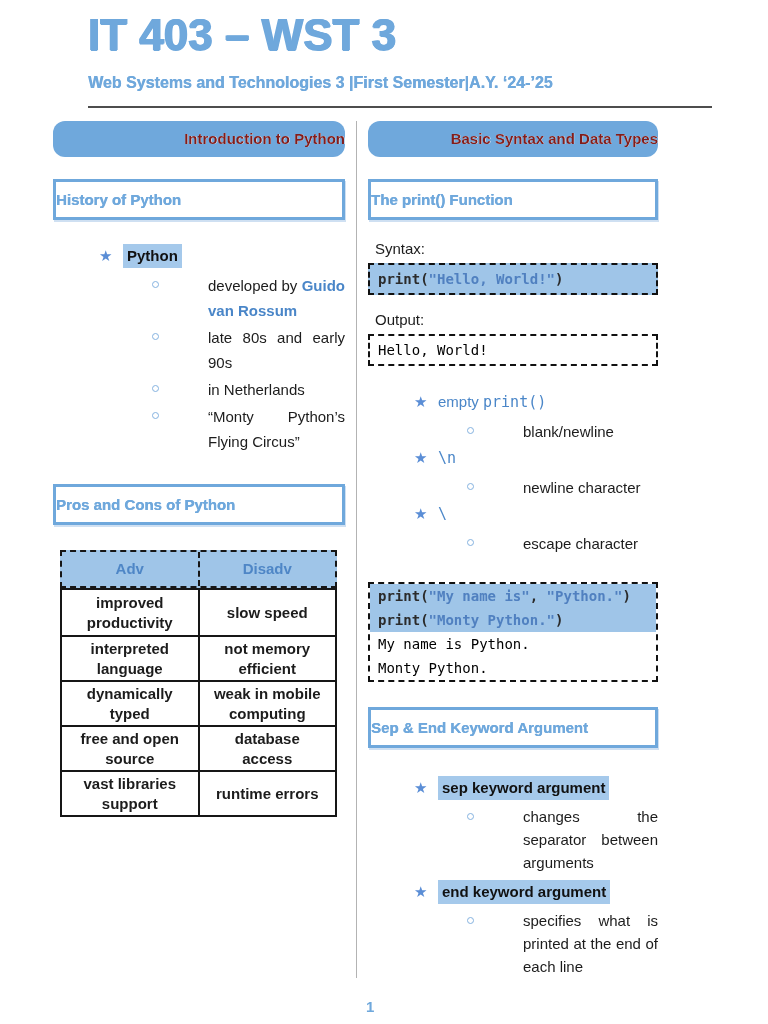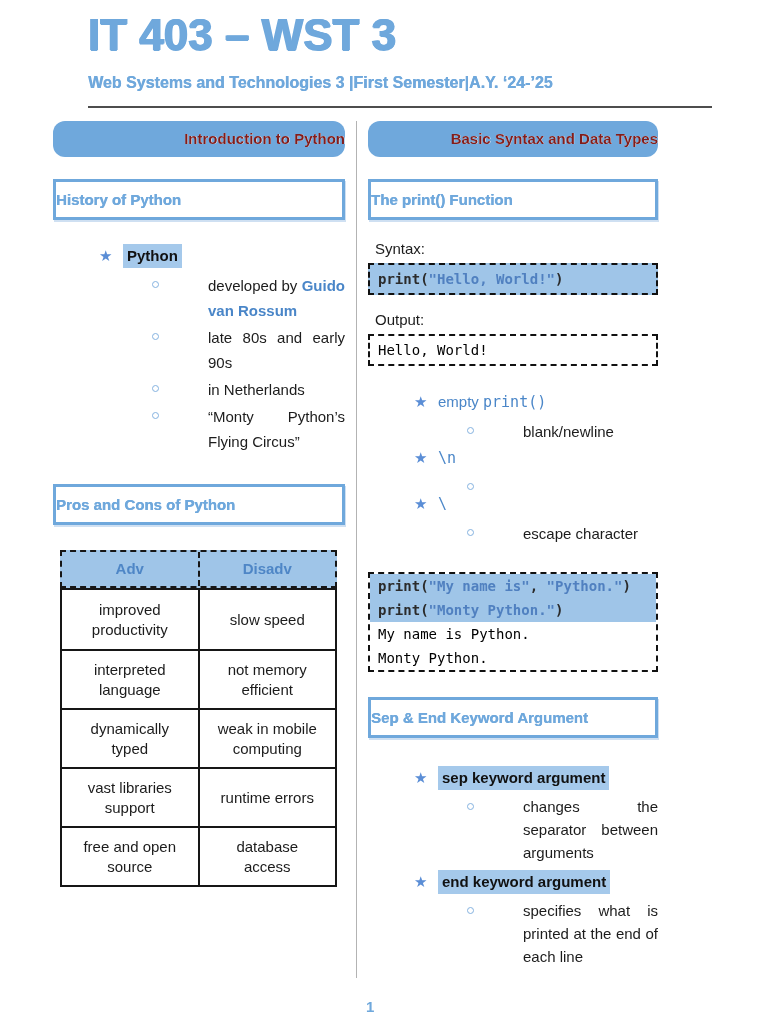--- a/index.html
+++ b/index.html
@@ -182,6 +182,7 @@
       </div>
       <div class="sub-item">
         <span class="circle-bullet"></span>
+        <div class="sub-text">newline character</div>
       </div>
       <div class="star-item">
         <span class="star-glyph">★</span>

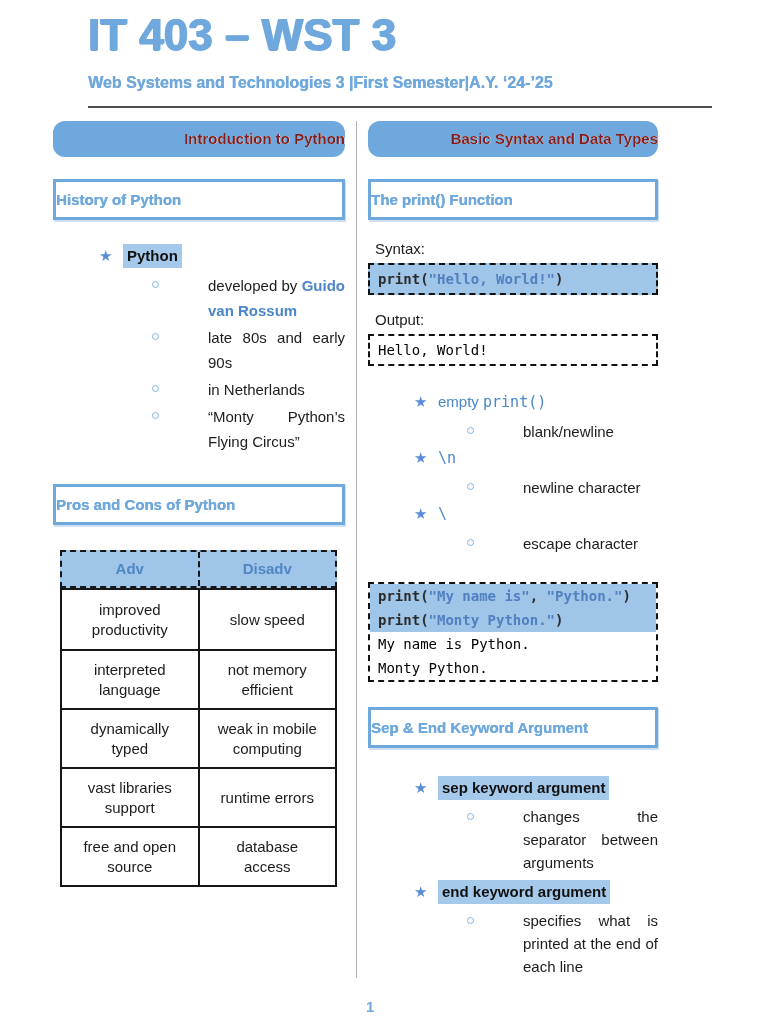--- a/index.html
+++ b/index.html
@@ -56,7 +56,7 @@
   .pc-hcell { flex:1; text-align:center; color:#4E86C6; font-weight:bold; font-size:15px; padding:8px 0 9px 0; }
   .pc-hcell + .pc-hcell { border-left:2px dashed #161616; }
   .pc-body { border:2px solid #161616; border-top:2px solid #161616; }
-  .pc-row { display:flex; height:59px; }
+  .pc-row { display:flex; height:45px;font-weight:bold; }
   .pc-row + .pc-row { border-top:2px solid #161616; }
   .pc-cell { flex:1; display:flex; align-items:center; justify-content:center; text-align:center; font-size:15px; line-height:20px; padding:0 12px; }
   .pc-cell + .pc-cell { border-left:2px solid #161616; }

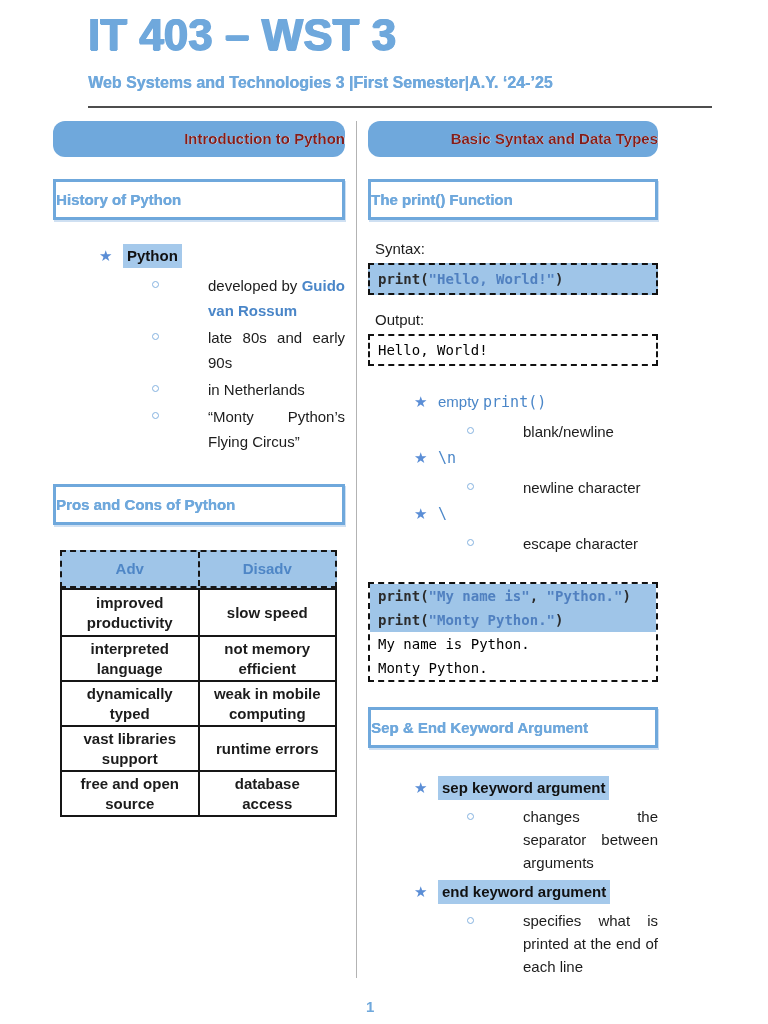--- a/index.html
+++ b/index.html
@@ -144,12 +144,12 @@
           <div class="pc-cell">weak in mobile computing</div>
         </div>
         <div class="pc-row">
+          <div class="pc-cell">free and open source</div>
+          <div class="pc-cell">database access</div>
+        </div>
+        <div class="pc-row">
           <div class="pc-cell">vast libraries support</div>
           <div class="pc-cell">runtime errors</div>
-        </div>
-        <div class="pc-row">
-          <div class="pc-cell">free and open source</div>
-          <div class="pc-cell">database access</div>
         </div>
       </div>
     </div>

